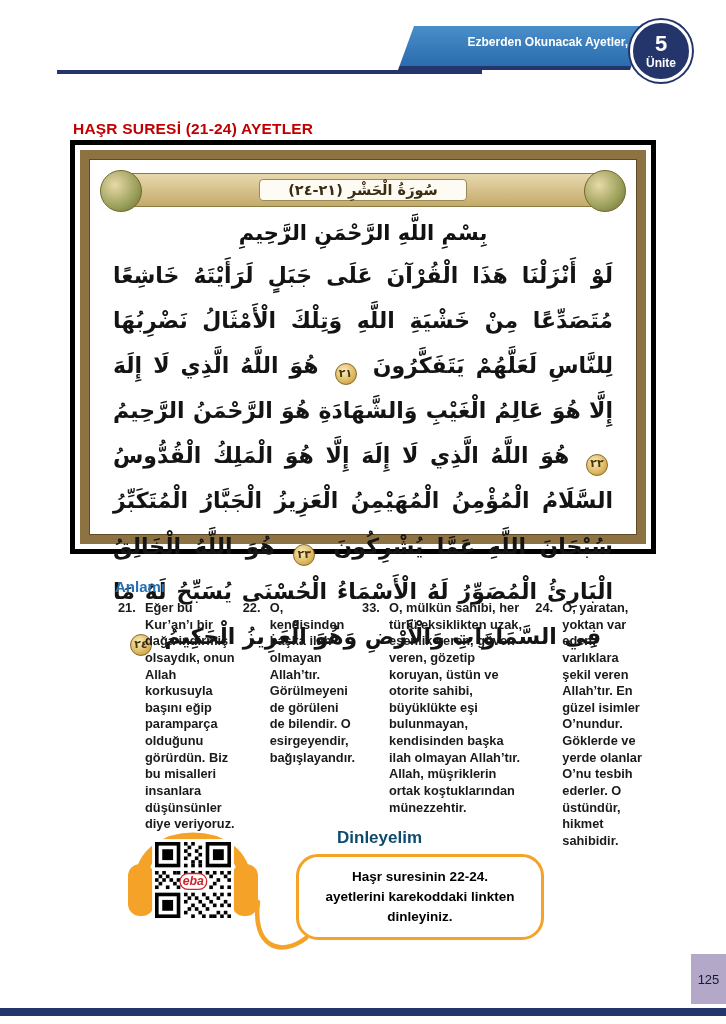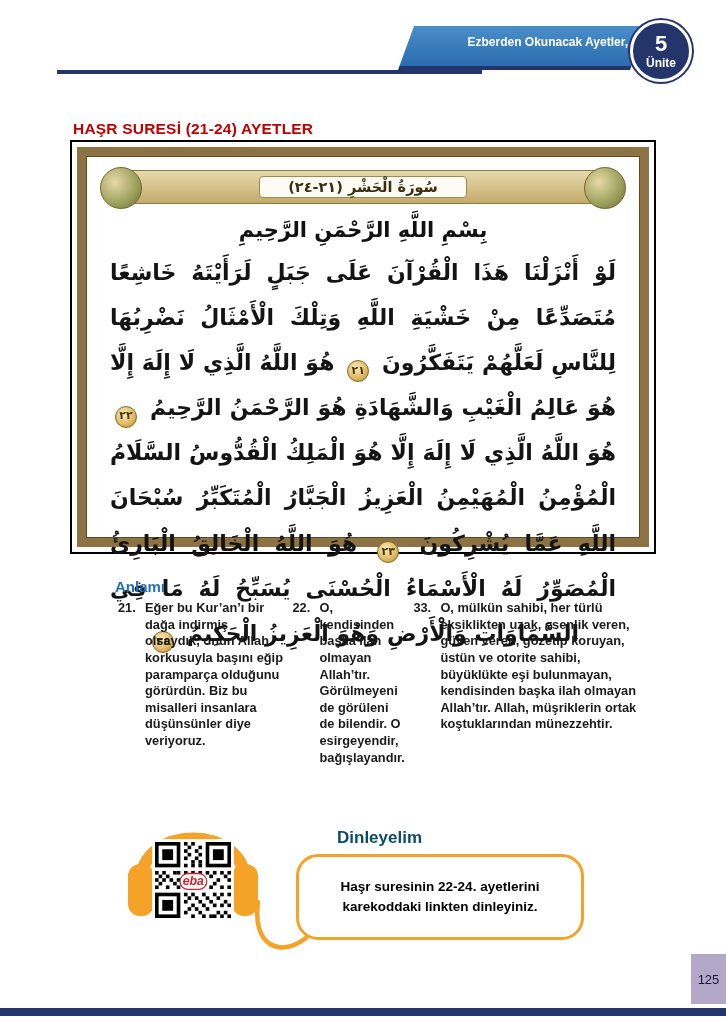--- a/index.html
+++ b/index.html
@@ -55,7 +55,7 @@
   .frame {
     position: absolute; left: 70px; top: 140px;
     width: 586px; height: 414px;
-    border: 2px solid #000000; padding: 5px; background: #ffffff;
+    border: 5px solid #000000; padding: 5px; background: #ffffff;
   }
   .frame-band {
     width: 100%; height: 100%;

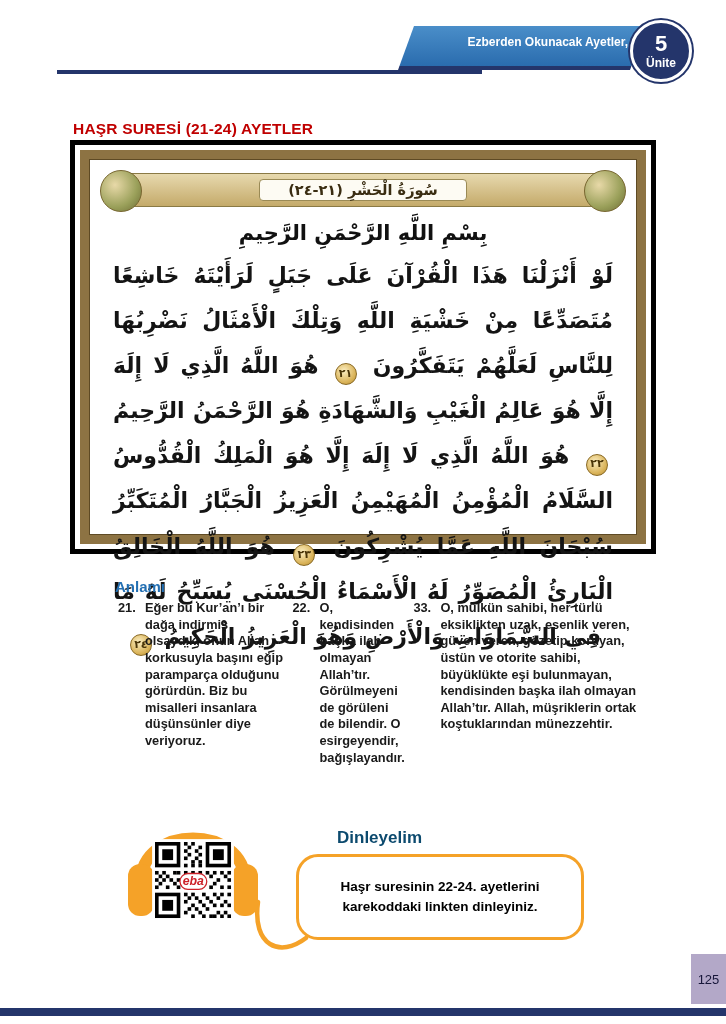--- a/index.html
+++ b/index.html
@@ -218,6 +218,10 @@
     <div class="meaning-item">
       <span class="meaning-num">33.</span>
       <span class="meaning-text">O, mülkün sahibi, her türlü eksiklikten uzak, esenlik veren, güven veren, gözetip koruyan, üstün ve otorite sahibi, büyüklükte eşi bulunmayan, kendisinden başka ilah olmayan Allah’tır. Allah, müşriklerin ortak koştuklarından münezzehtir.</span>
+    </div>
+    <div class="meaning-item">
+      <span class="meaning-num">24.</span>
+      <span class="meaning-text">O, yaratan, yoktan var eden, varlıklara şekil veren Allah’tır. En güzel isimler O’nundur. Göklerde ve yerde olanlar O’nu tesbih ederler. O üstündür, hikmet sahibidir.</span>
     </div>
   </div>
 

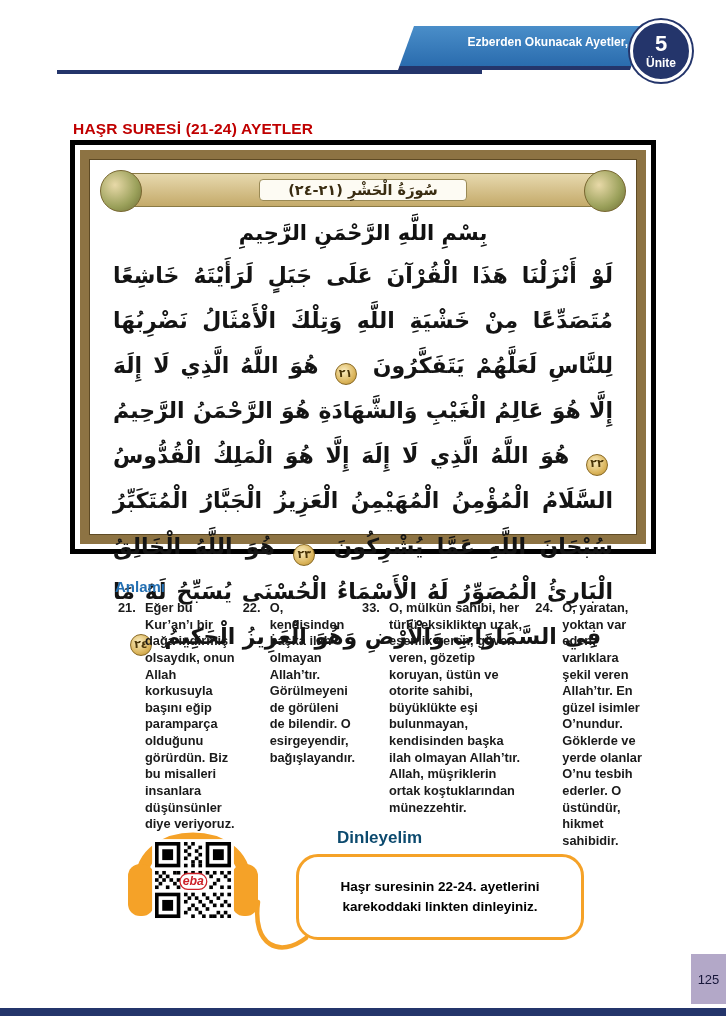--- a/index.html
+++ b/index.html
@@ -135,7 +135,7 @@
   }
   .listen-bubble {
     position: absolute; left: 296px; top: 854px;
-    width: 288px; height: 86px;
+    width: 248px; height: 86px;
     border: 3.5px solid #f5a228; border-radius: 22px;
     background: #ffffff;
     display: flex; align-items: center; justify-content: center;

